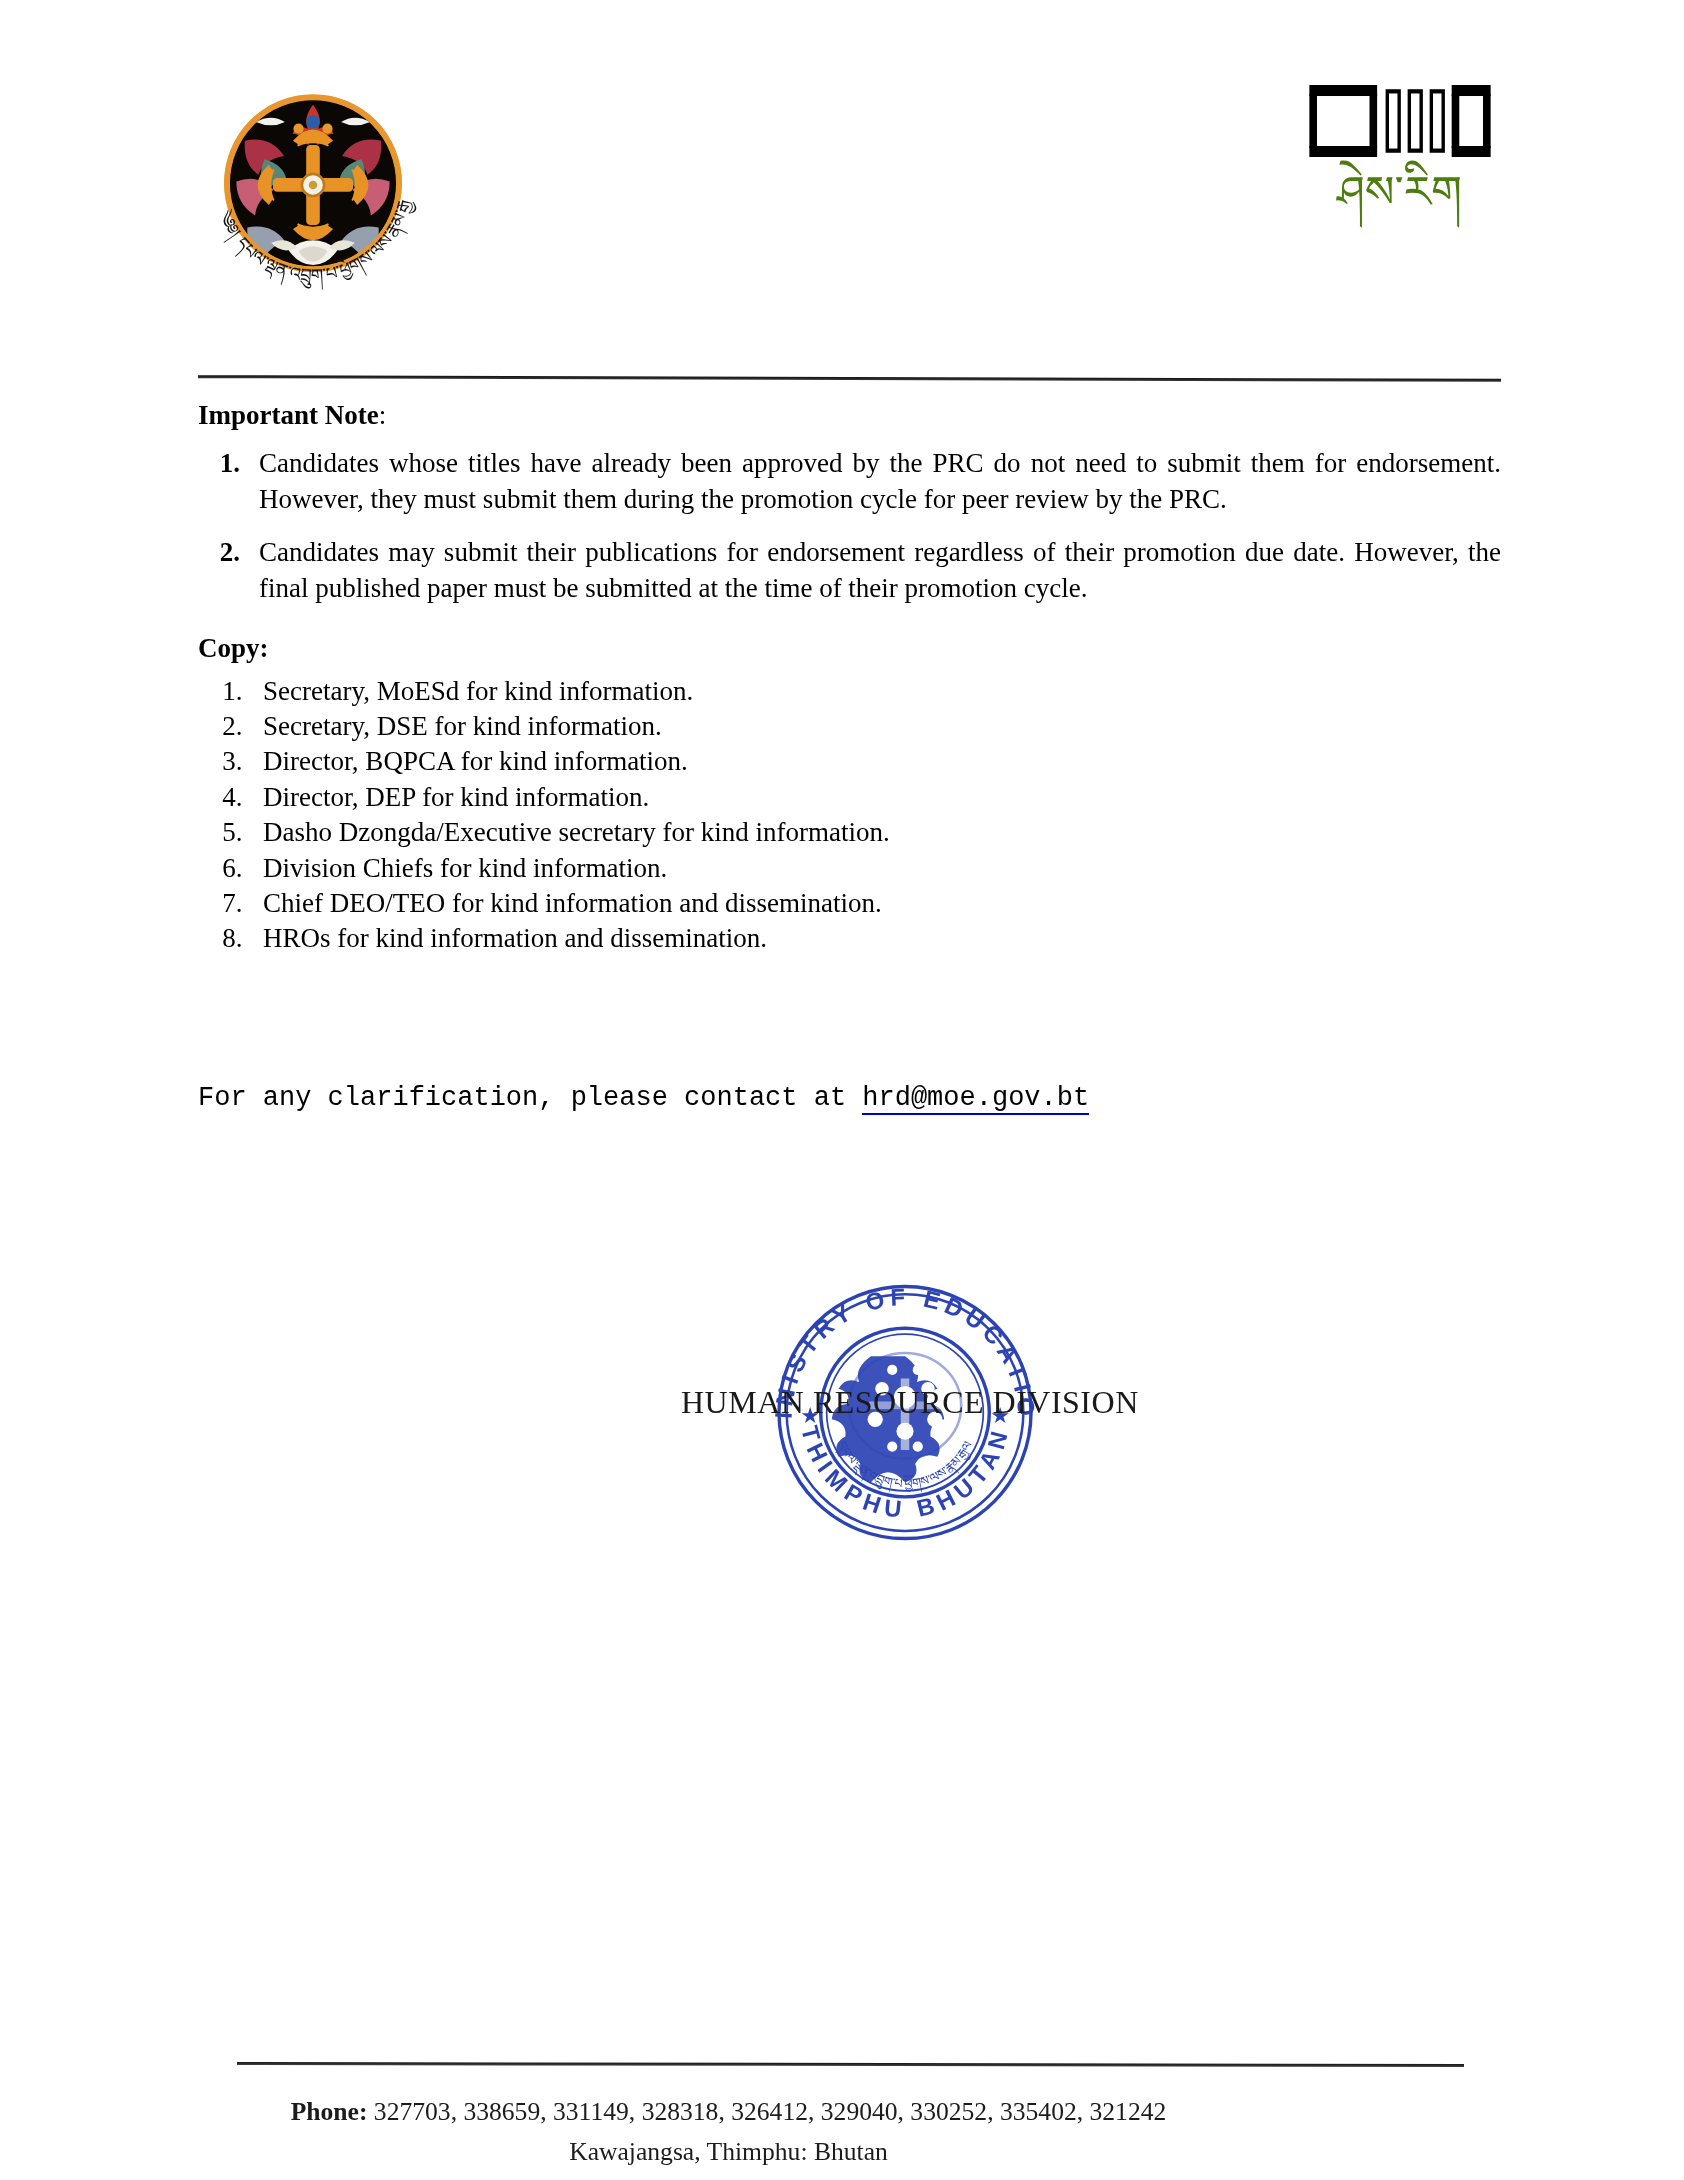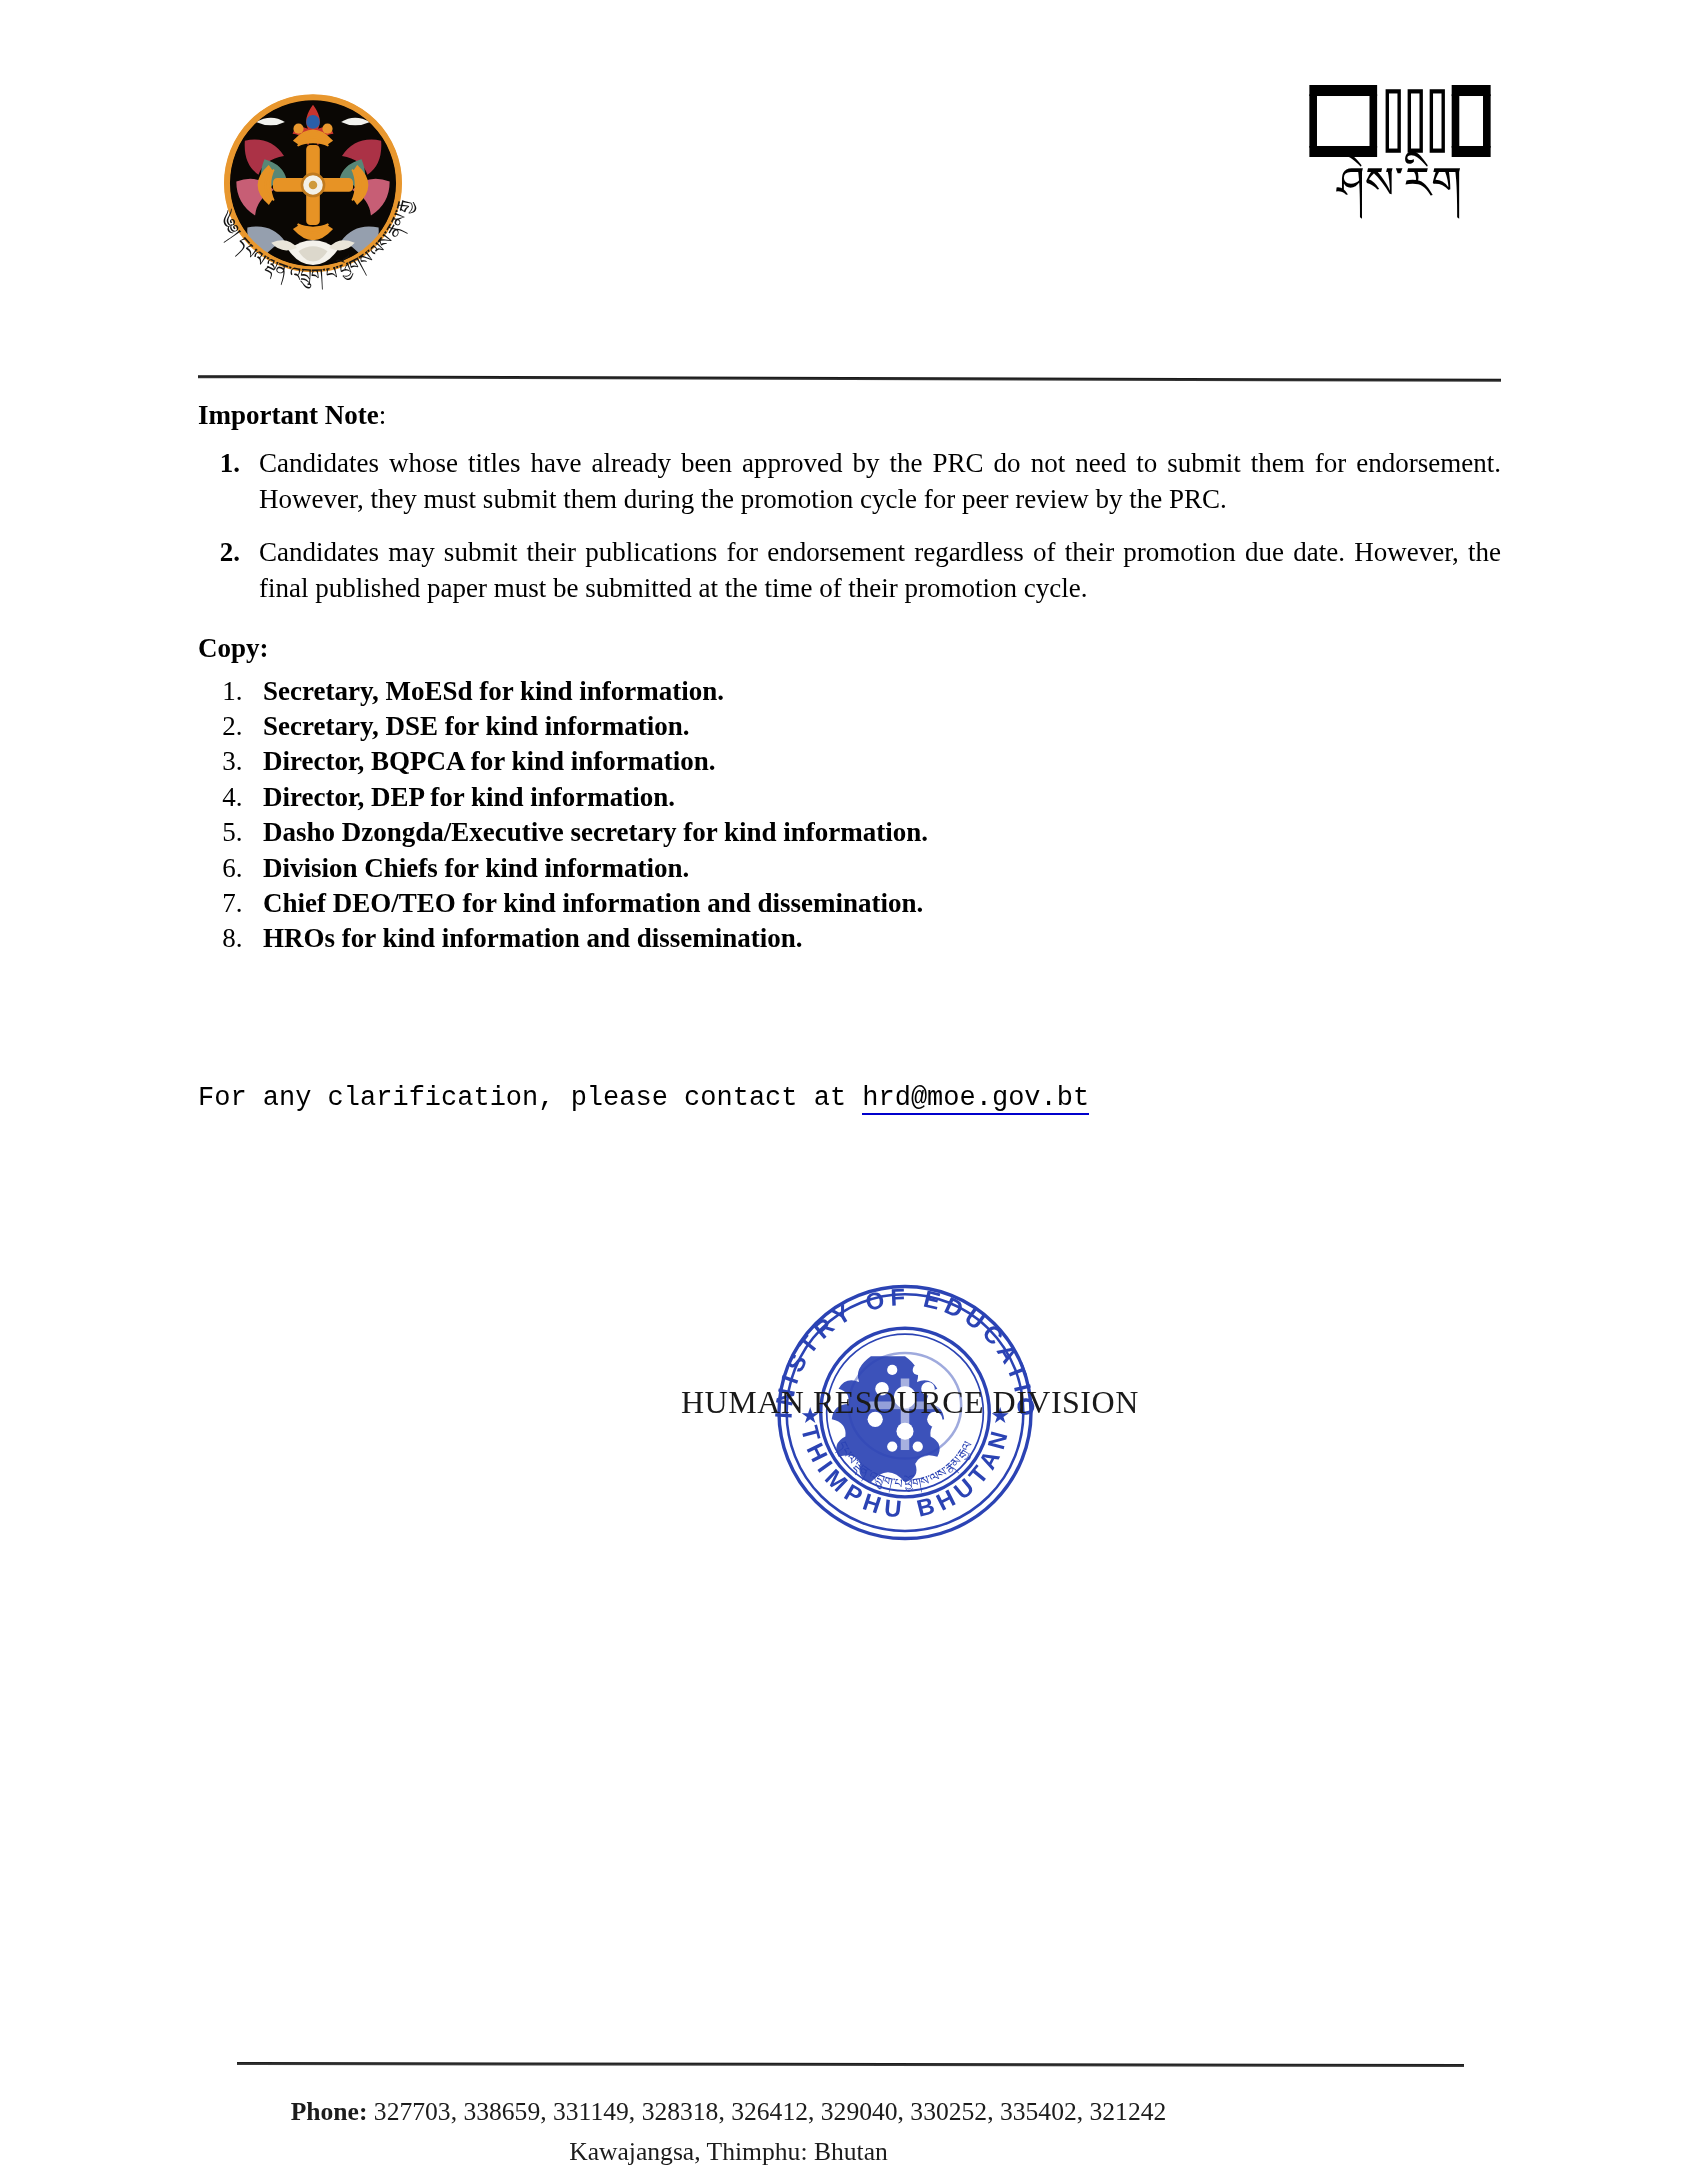--- a/index.html
+++ b/index.html
@@ -97,8 +97,8 @@
     font-size: 44px;
     text-align: center;
     line-height: 1;
-    margin-top: 4px;
-    color: #000000;
+    margin-top: 13px;
+    color: #4d7c0f;
     white-space: nowrap;
   }
 

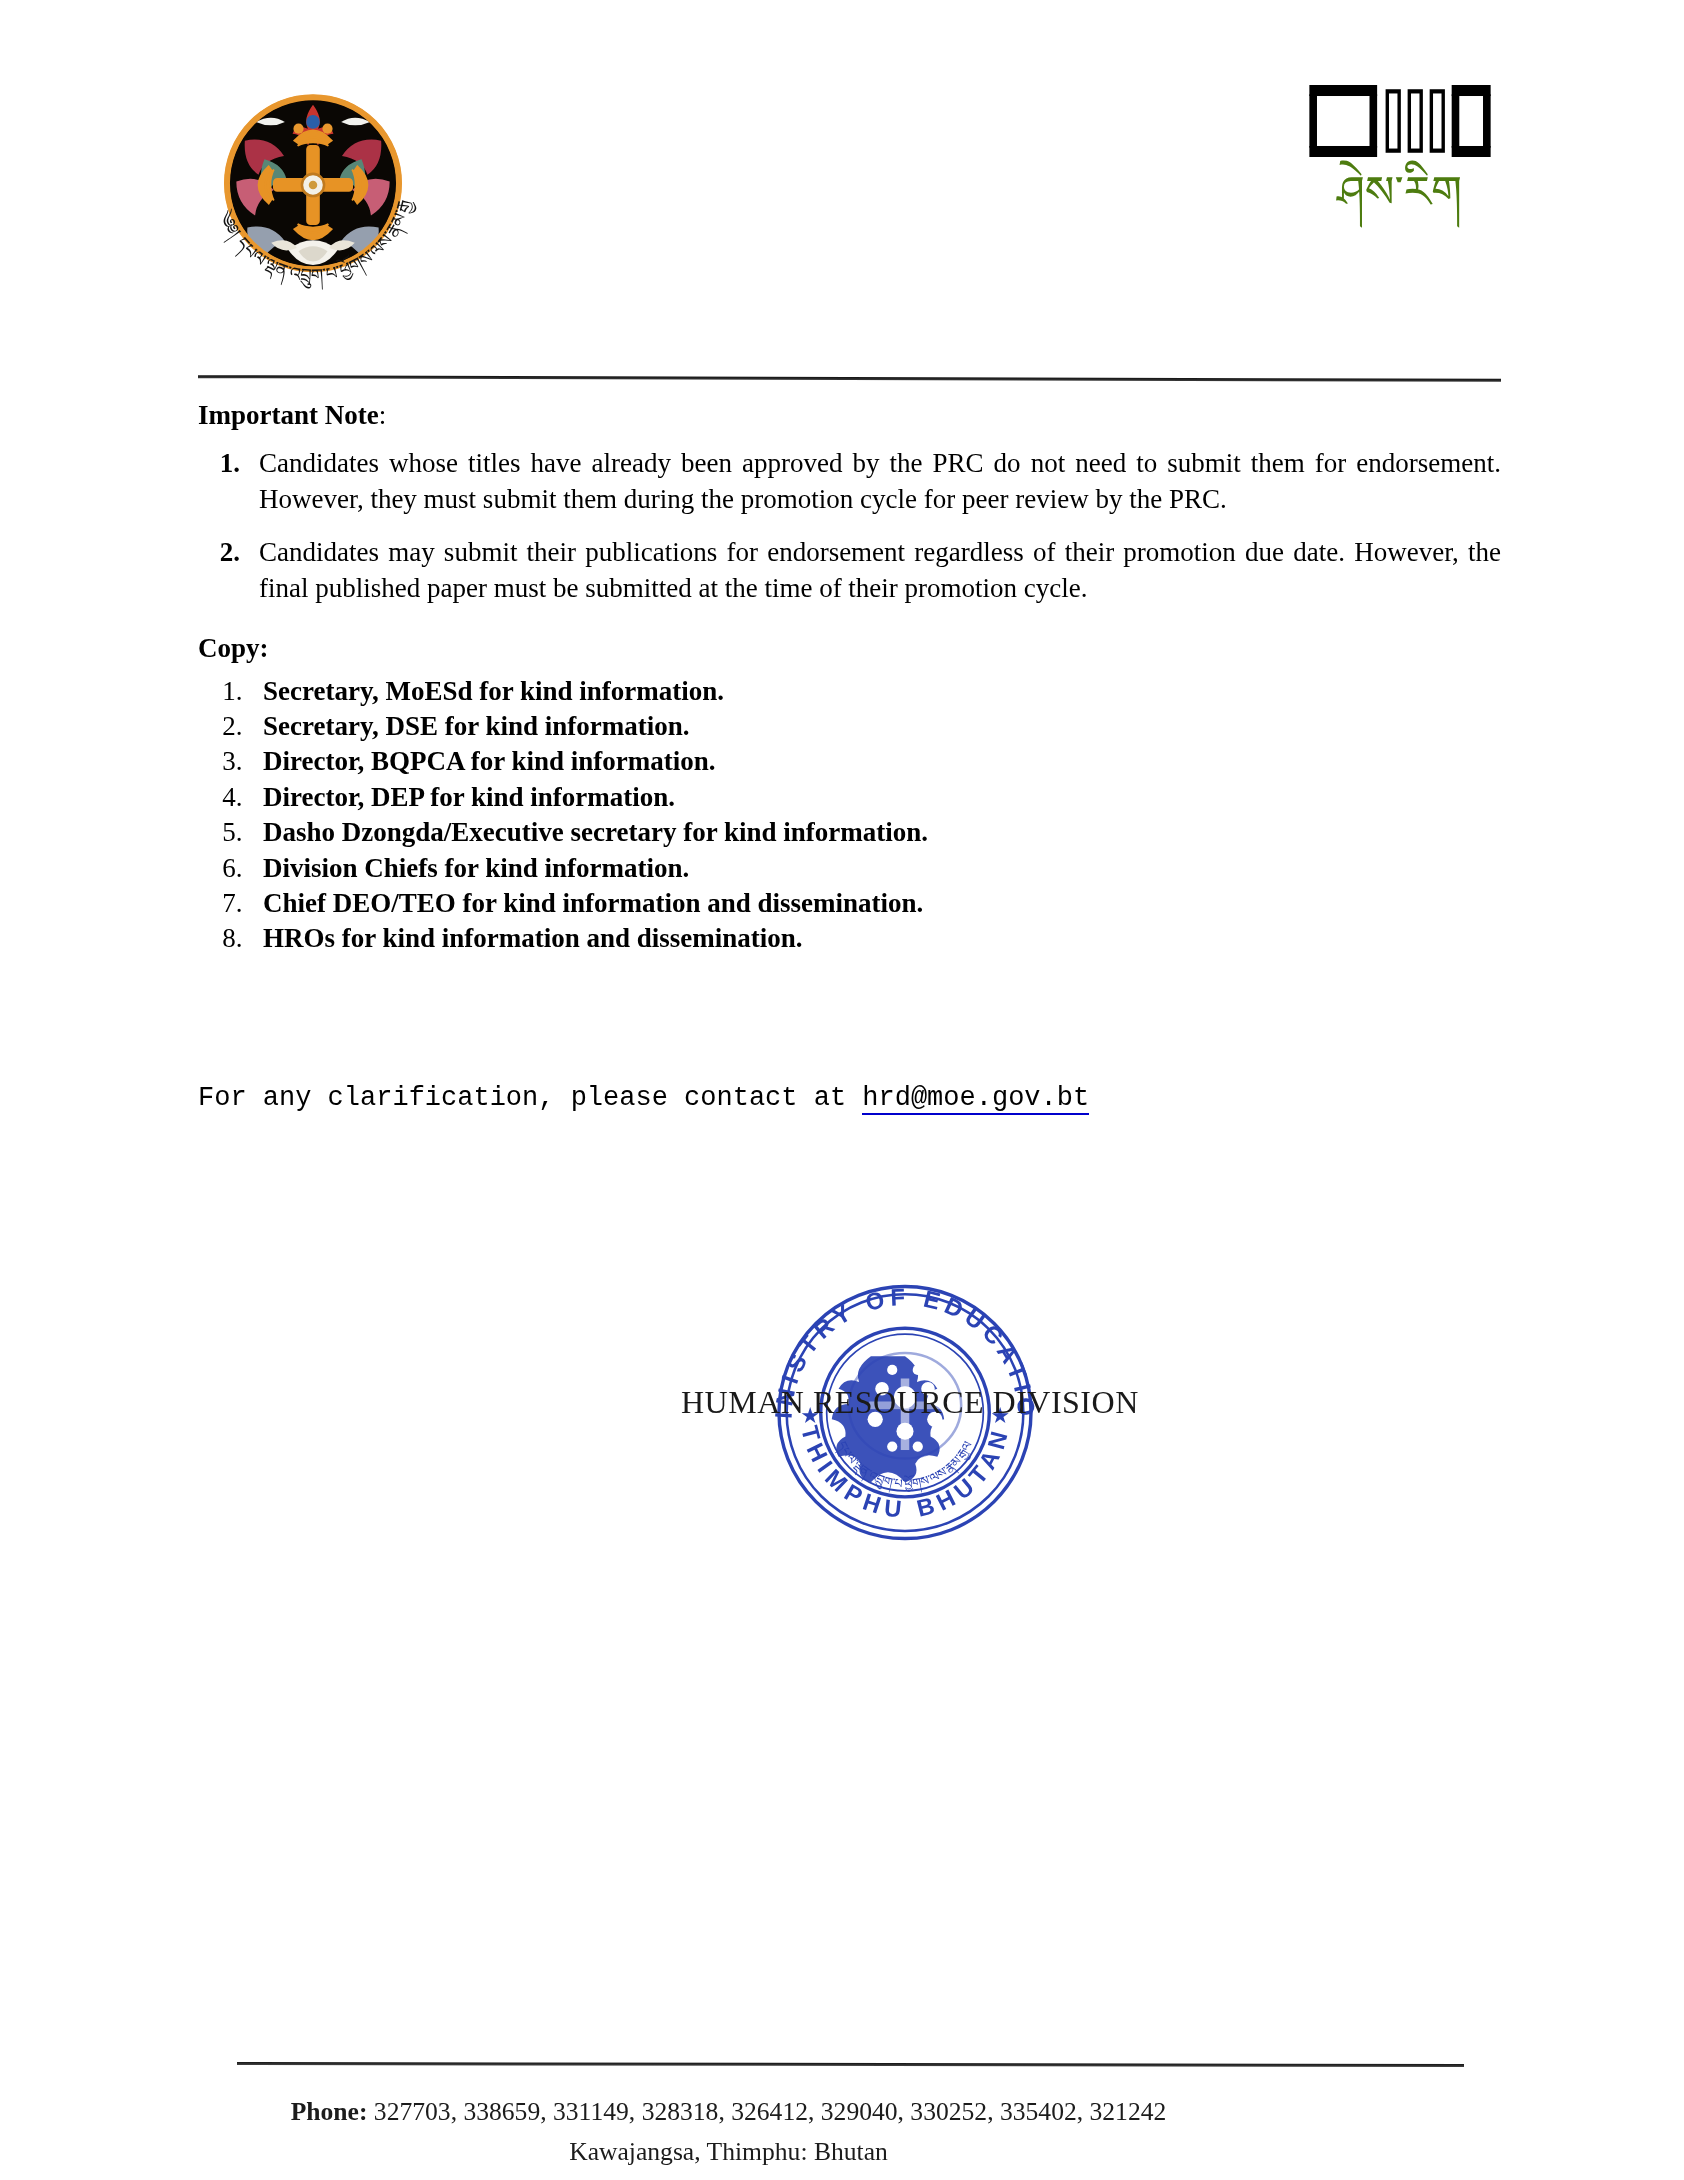--- a/index.html
+++ b/index.html
@@ -184,7 +184,6 @@
   }
   .copy-text {
     font-size: 27px;
-    font-weight: bold;
   }
 
   .contact-line {

